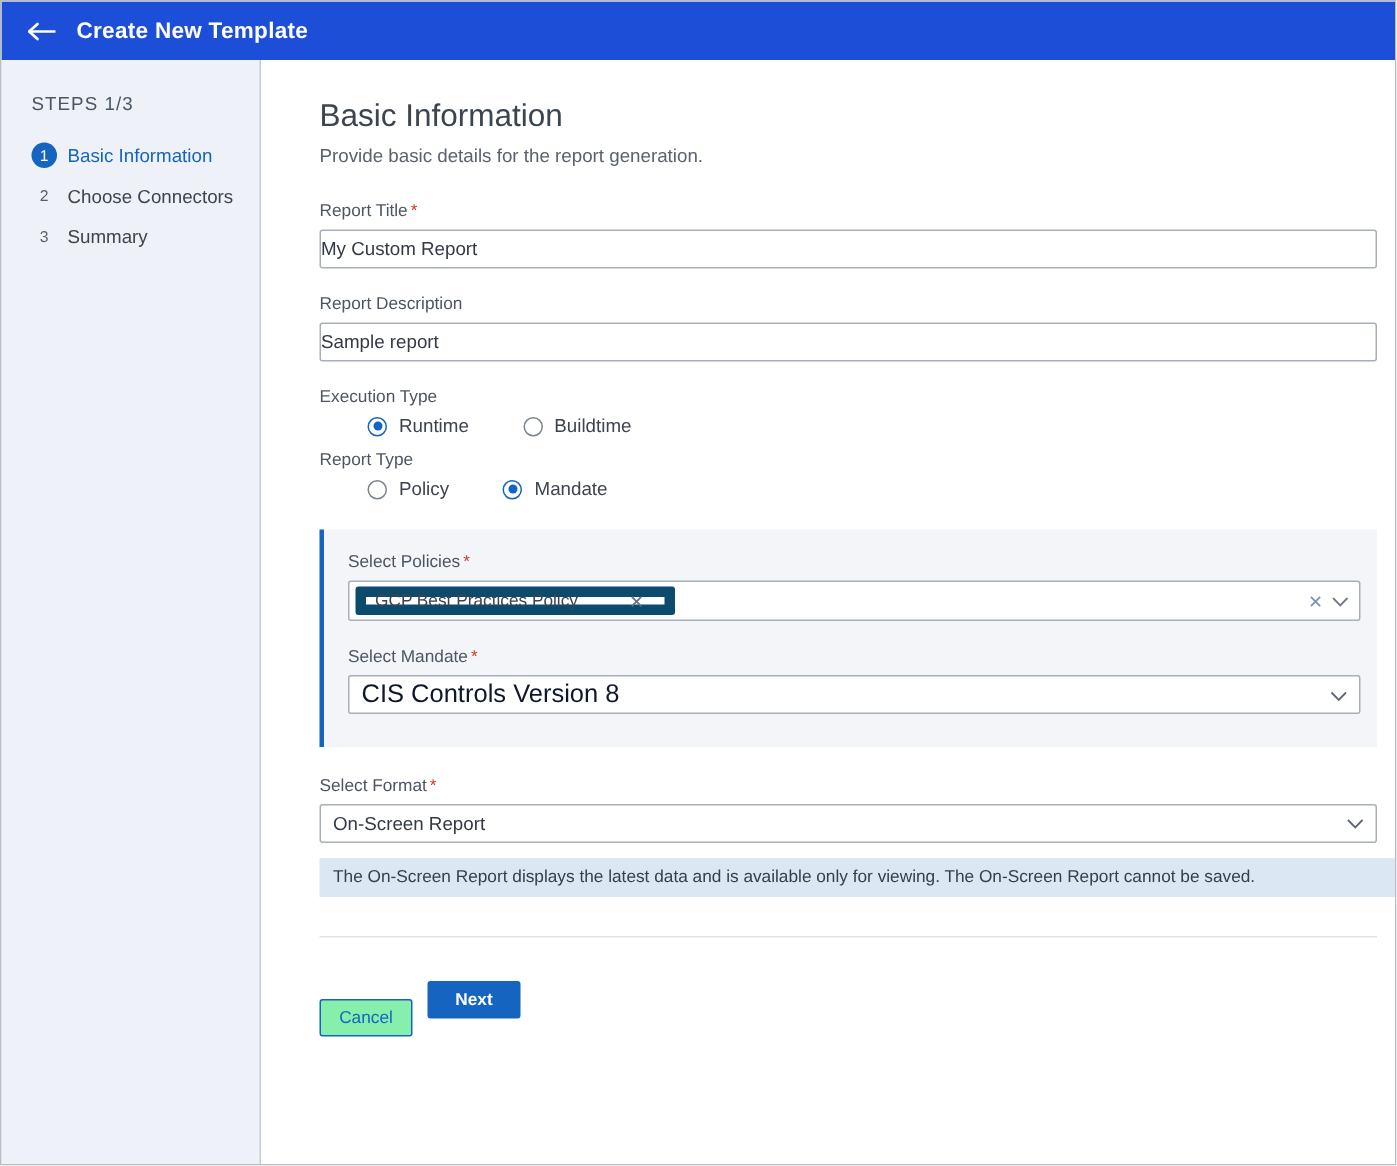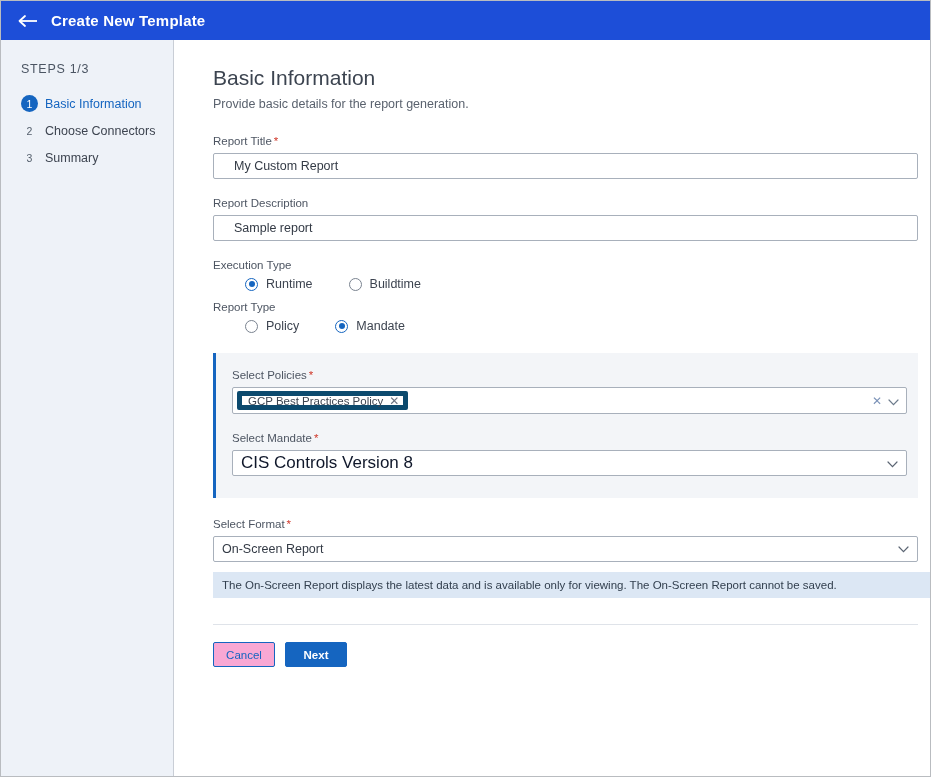--- a/index.html
+++ b/index.html
@@ -111,7 +111,7 @@
     background: #fff;
     font-size: 12.5px;
     color: #333a45;
-    padding: 0 20px;
+    padding: 0 0;
     line-height: 24px;
     font-family: "Liberation Sans", sans-serif;
   }

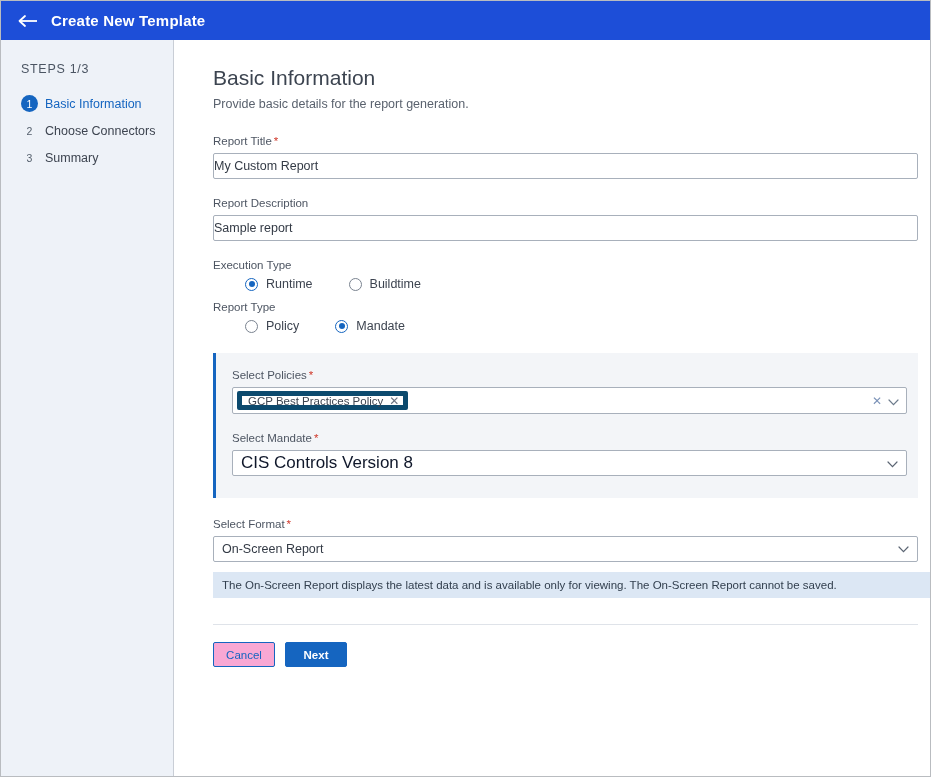--- a/index.html
+++ b/index.html
@@ -192,13 +192,14 @@
   }
   .chip {
     display: inline-flex; align-items: center;
-    border: 5px solid #0c4a6e;
+    border: 7px solid #0c4a6e;
     border-radius: 2px;
     background: #fff;
     font-size: 11.5px;
     color: #3d4450;
-    padding: 2px 4px 2px 6px;
+    padding: 2px 14px 2px 6px;
     height: 19px;
+    gap: 28px;
   }
   .chip .chip-x {
     margin-left: 6px;

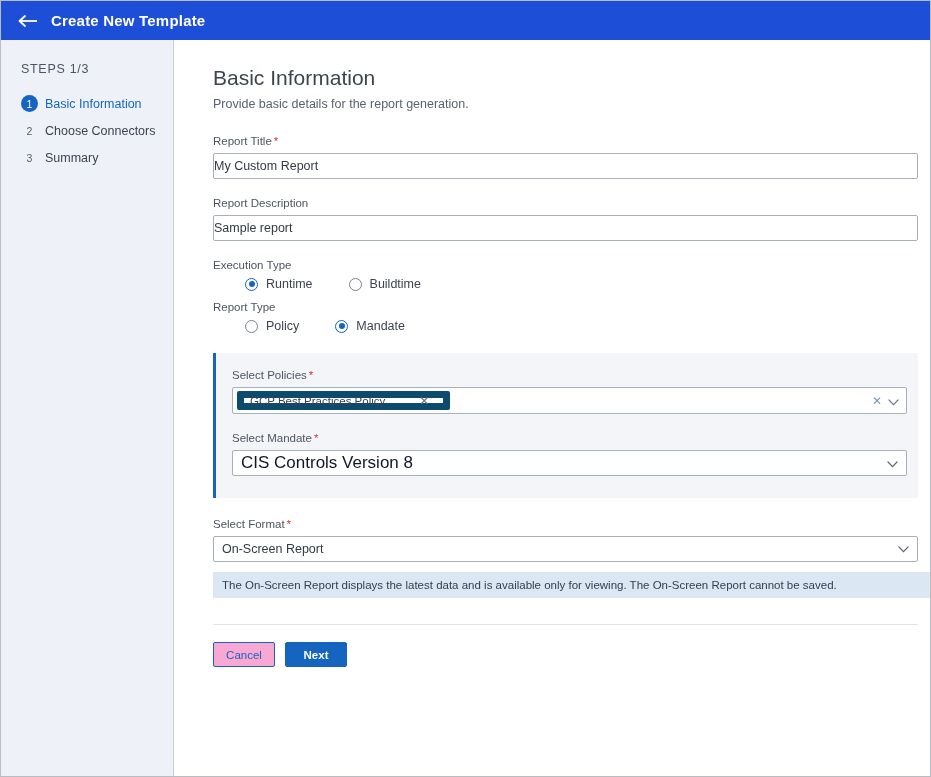--- a/index.html
+++ b/index.html
@@ -247,11 +247,12 @@
     font-family: "Liberation Sans", sans-serif;
   }
   .btn-secondary {
-    background: #f9a8d4;
+    background: #86efac;
     border: 1px solid #1565c0;
     color: #1565c0;
     width: 62px;
     margin-right: 10px;
+    margin-top: 24px;
   }
   .btn-primary {
     background: #1565c0;

